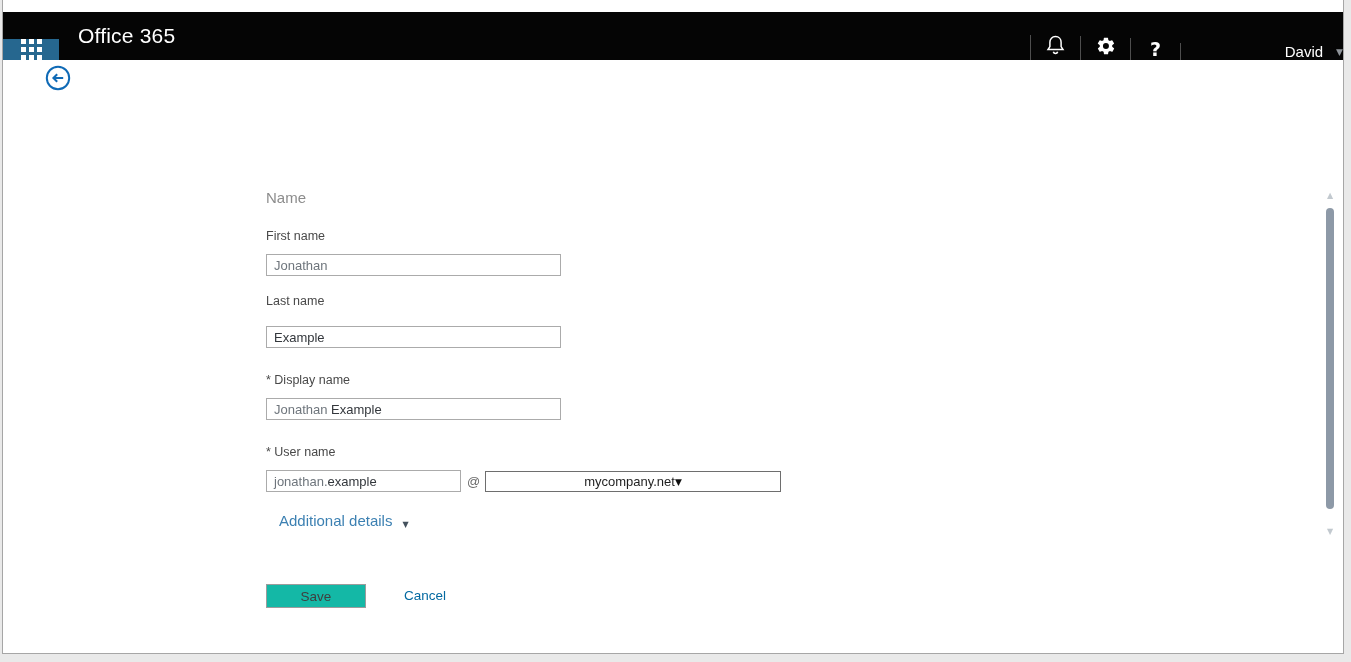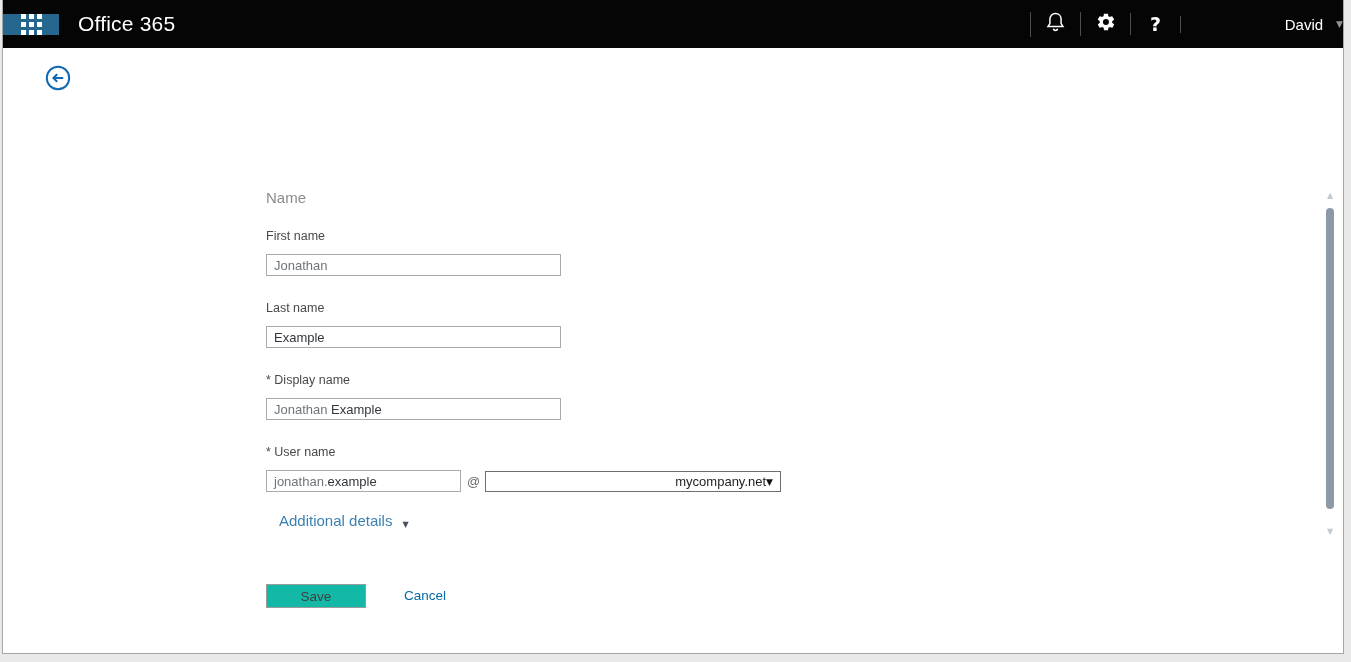--- a/index.html
+++ b/index.html
@@ -17,8 +17,8 @@
 
   
   .topbar {
-    position:absolute; left:0; top:0; right:0; height:48px;
-    background:#050505; display:flex; align-items:center;
+    position:absolute; left:0; top:12px; right:0; height:48px;
+    background:#050505; display:flex; align-items:flex-end;
   }
   .waffle-btn { width:56px; background:#26678f; display:flex; align-items:center; justify-content:center; cursor:pointer; }
   .waffle-grid { display:grid; grid-template-columns:repeat(3,5px); grid-gap:3px; }

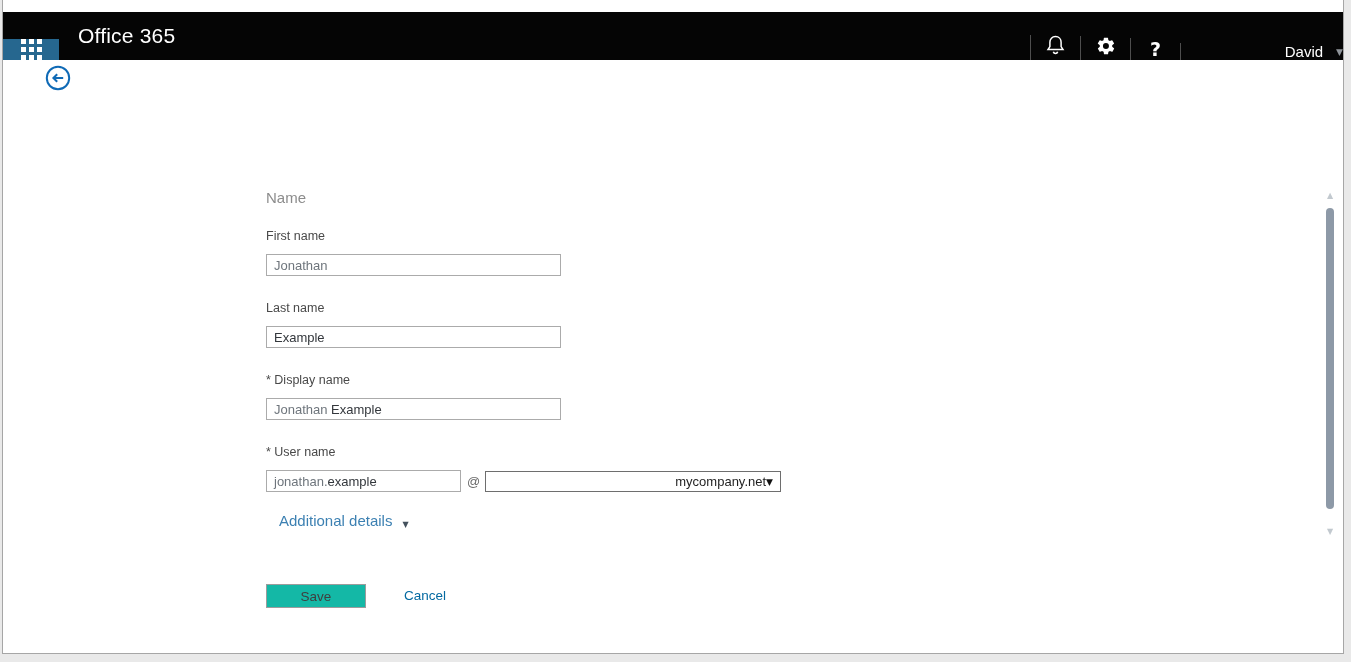--- a/index.html
+++ b/index.html
@@ -154,7 +154,7 @@
     <span class="val-gray">Jonathan</span>
   </div>
 
-  <div class="field-label" style="top:301px;">Last name</div>
+  <div class="field-label" style="top:294px;">Last name</div>
   <div class="textbox" style="top:326px;">
     <span class="val-dark">Example</span>
   </div>

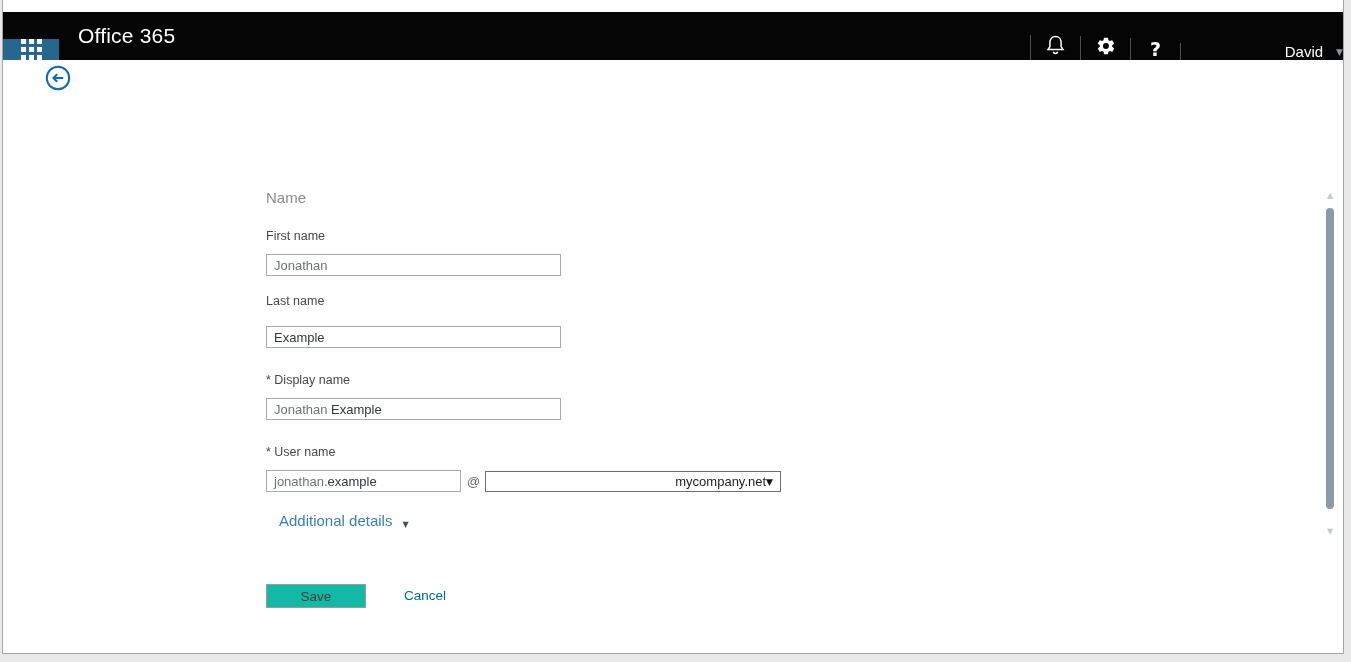--- a/index.html
+++ b/index.html
@@ -61,7 +61,7 @@
   .domain-select {
     position:absolute; left:482px; top:471px; width:296px; height:21px;
     border:1px solid #6e6e6e; background:#fff; display:flex; align-items:center;
-    justify-content:flex-end; padding:0 7px; font-size:13px; color:#1f1f1f; cursor:pointer;
+    justify-content:center; padding:0 7px; font-size:13px; color:#1f1f1f; cursor:pointer;
   }
   .select-caret { font-size:9px; color:#111; font-family:"DejaVu Sans", sans-serif; }
 

